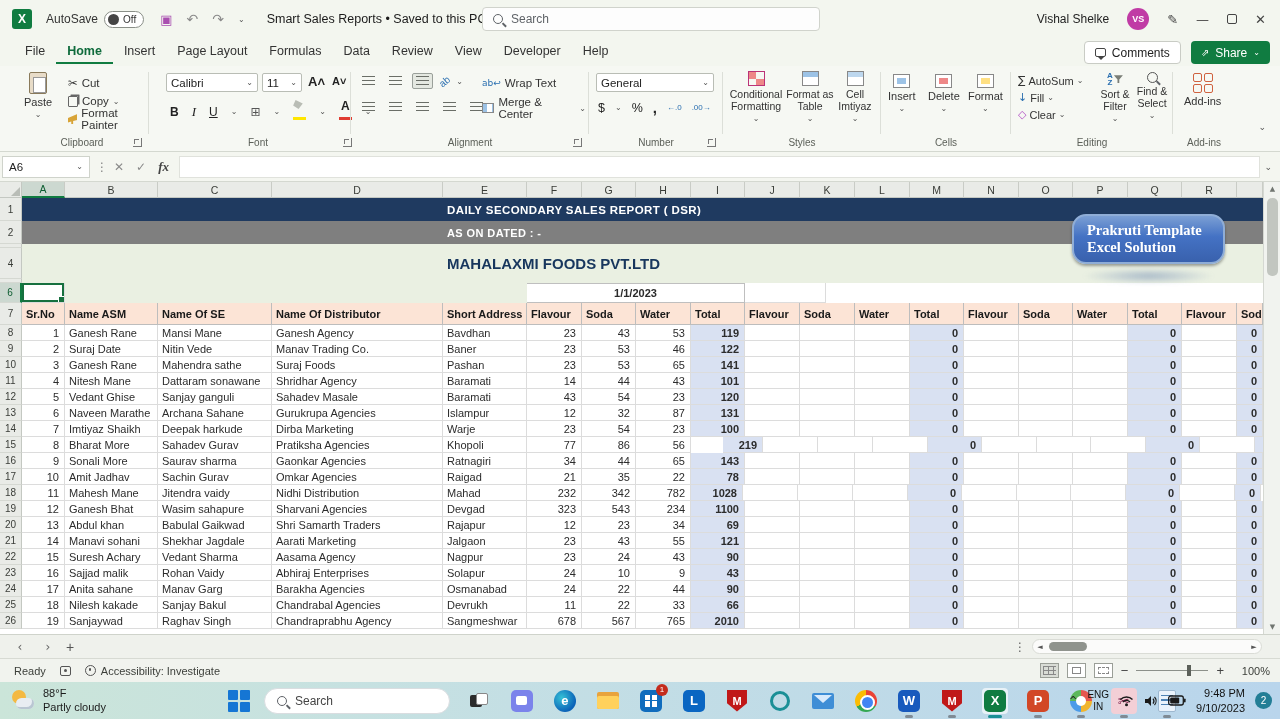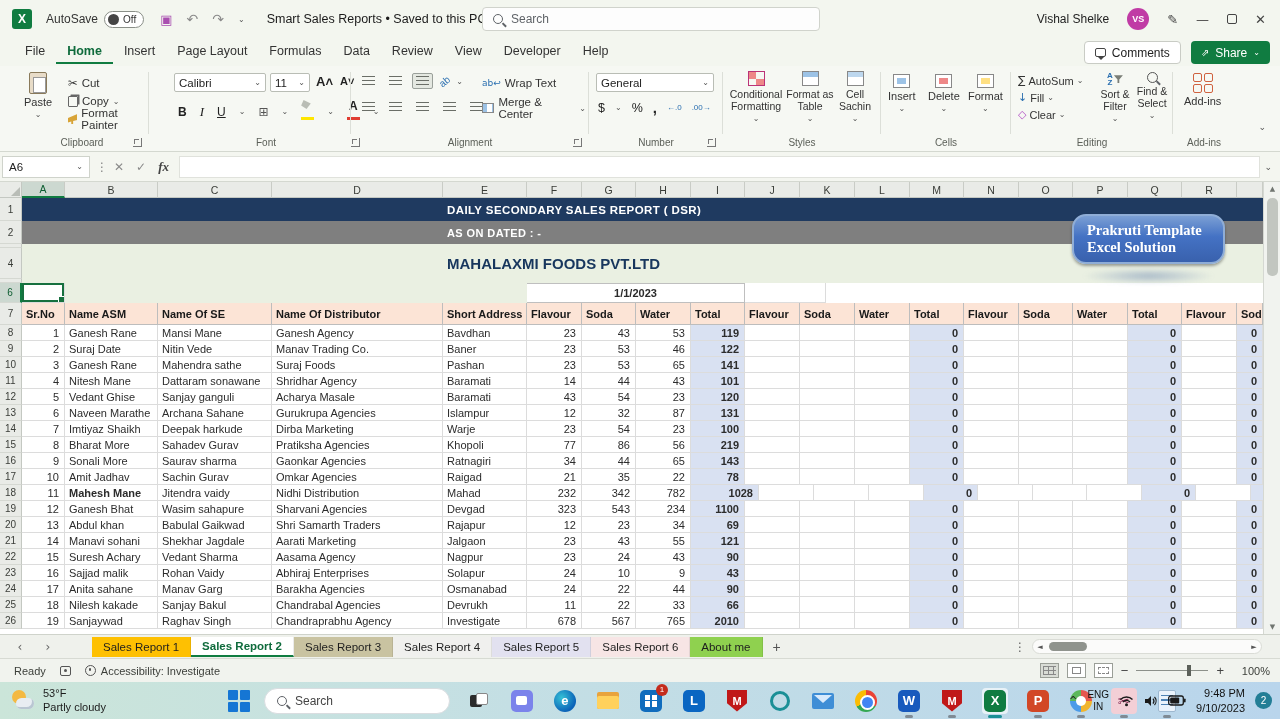--- a/index.html
+++ b/index.html
@@ -269,7 +269,7 @@
     </div>
     <div class="rsep" style="left:148px;"></div>
 
-    <div class="rgroup" style="left:168px; width:196px;">
+    <div class="rgroup" style="left:160px; width:196px;">
       <div class="combo" style="position:absolute; left:6px; top:7px; width:92px;">
           <span>Calibri</span>
           <span class="chev ico">⌄</span>

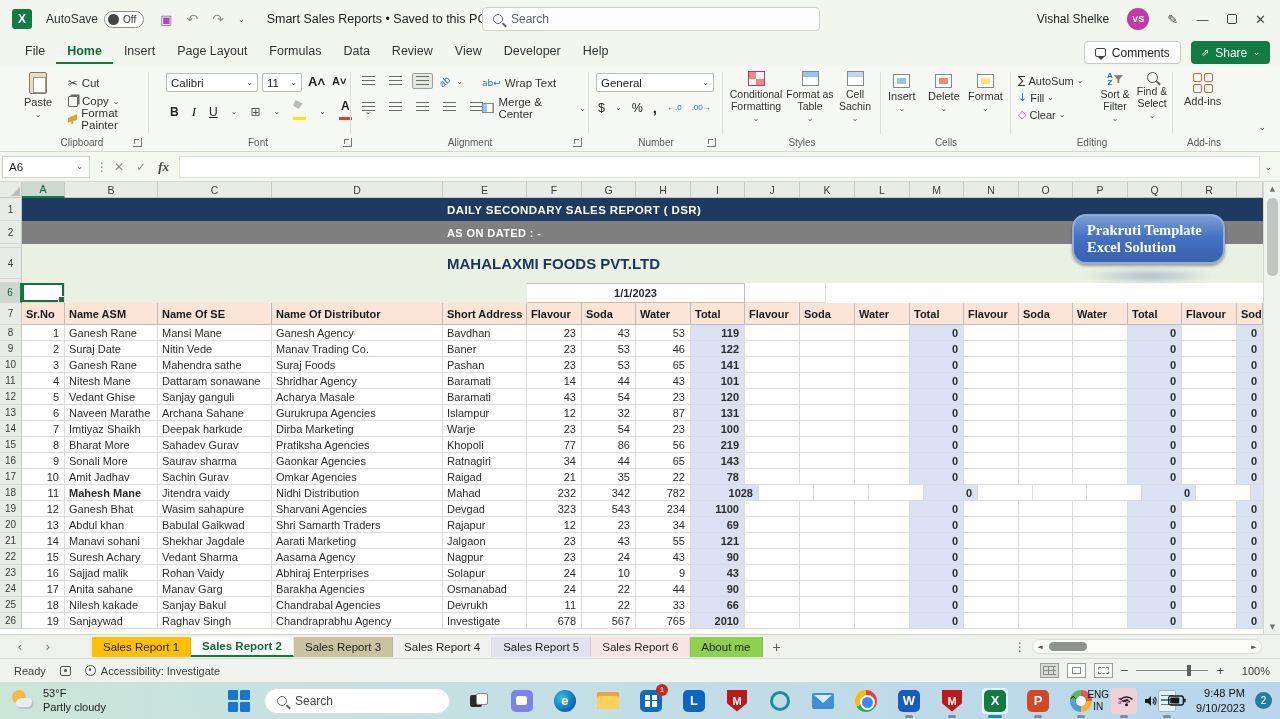--- a/index.html
+++ b/index.html
@@ -378,7 +378,7 @@
       </div>
       <div class="bigbtn" style="position:absolute; left:108px; top:5px; width:42px; text-align:center; font-size:10.5px;">
         <span class="tbl-ico" style="background:linear-gradient(#bdd7ee 0 5px,#fff 5px);"></span>
-        <span>Cell Sachin</span>
+        <span>Cell Imtiyaz</span>
           <span class="chev ico">⌄</span>
       </div>
       <div class="glabel">Styles</div>

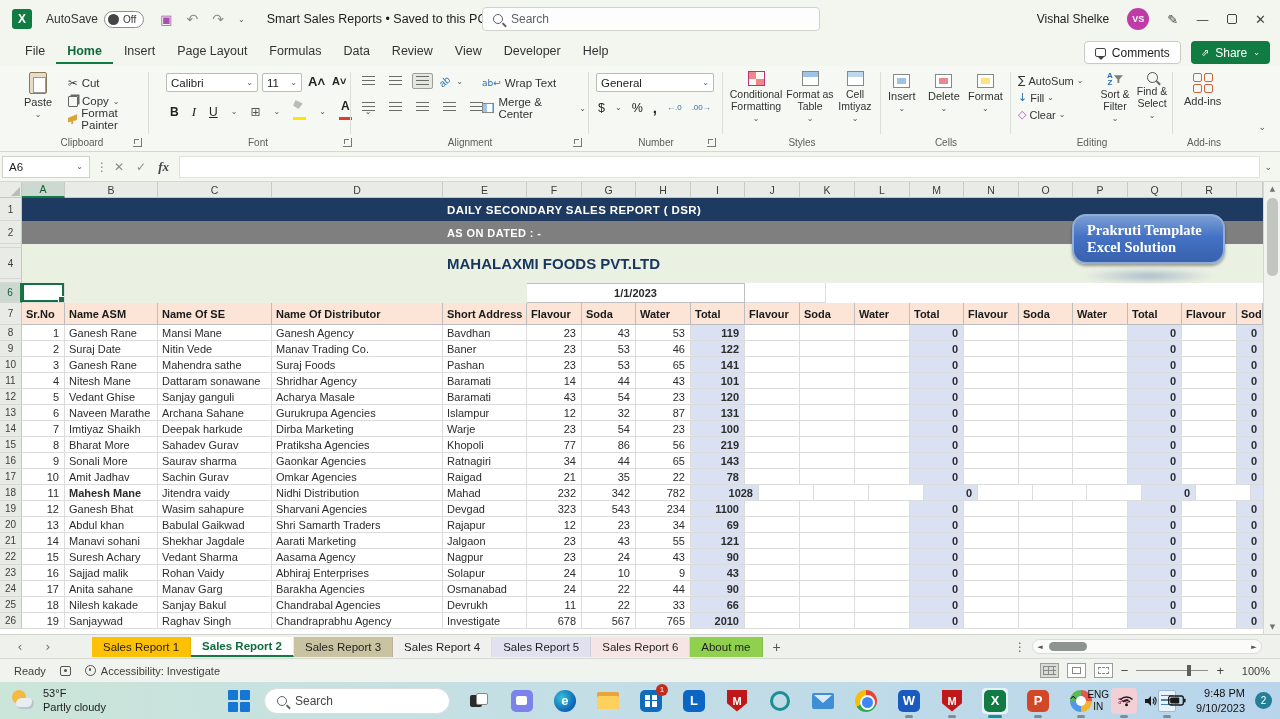--- a/index.html
+++ b/index.html
@@ -648,7 +648,7 @@
           <div class="c num" style="width: 43px;">5</div>
           <div class="c txt" style="width: 93px;">Vedant Ghise</div>
           <div class="c txt" style="width: 114px;">Sanjay ganguli</div>
-          <div class="c txt" style="width: 171px;">Acharya Masale</div>
+          <div class="c txt" style="width: 171px;">Sahadev Masale</div>
           <div class="c txt" style="width: 84px;">Baramati</div>
           <div class="c num" style="width: 55px;">43</div>
           <div class="c num" style="width: 54px;">54</div>

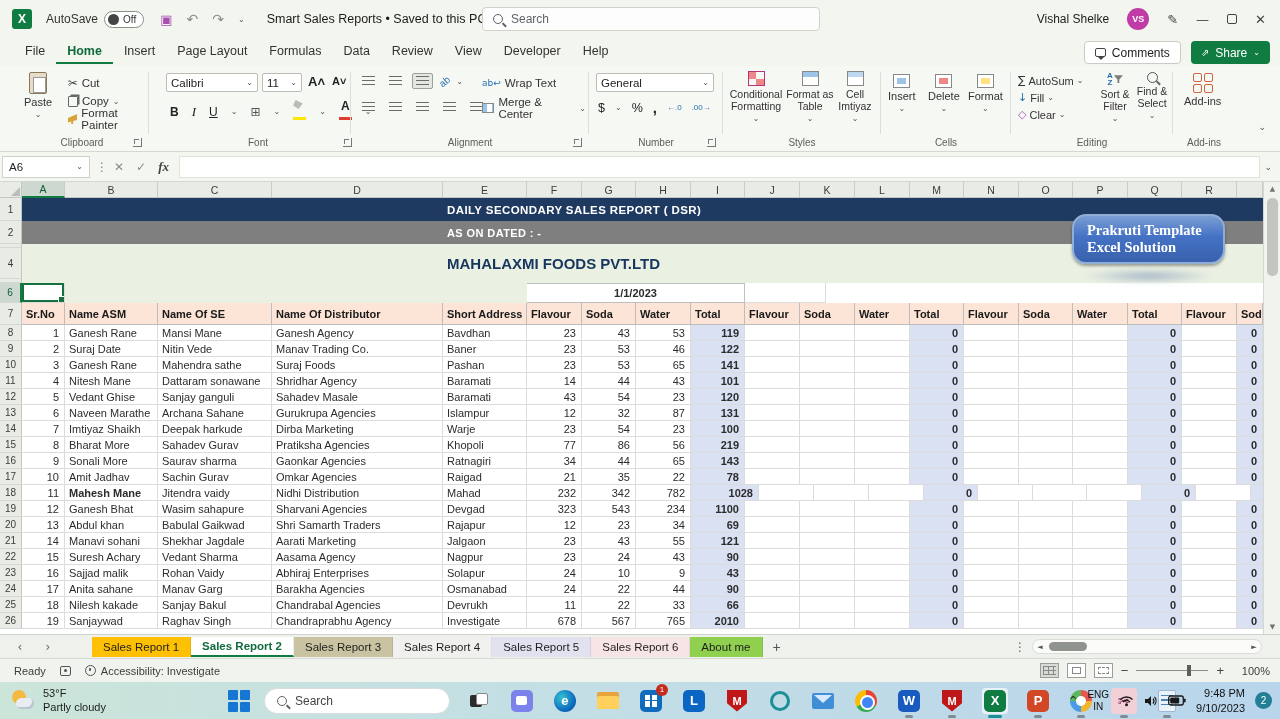--- a/index.html
+++ b/index.html
@@ -719,7 +719,7 @@
           <div class="c num" style="width: 55px;">77</div>
           <div class="c num" style="width: 54px;">86</div>
           <div class="c num" style="width: 55px;">56</div>
-          <div class="c tot" style="width: 54px;">219</div>
+          <div class="c tot" style="width: 40px; margin-left: 32px;">219</div>
           <div class="c " style="width: 55px;"></div>
           <div class="c " style="width: 55px;"></div>
           <div class="c " style="width: 55px;"></div>

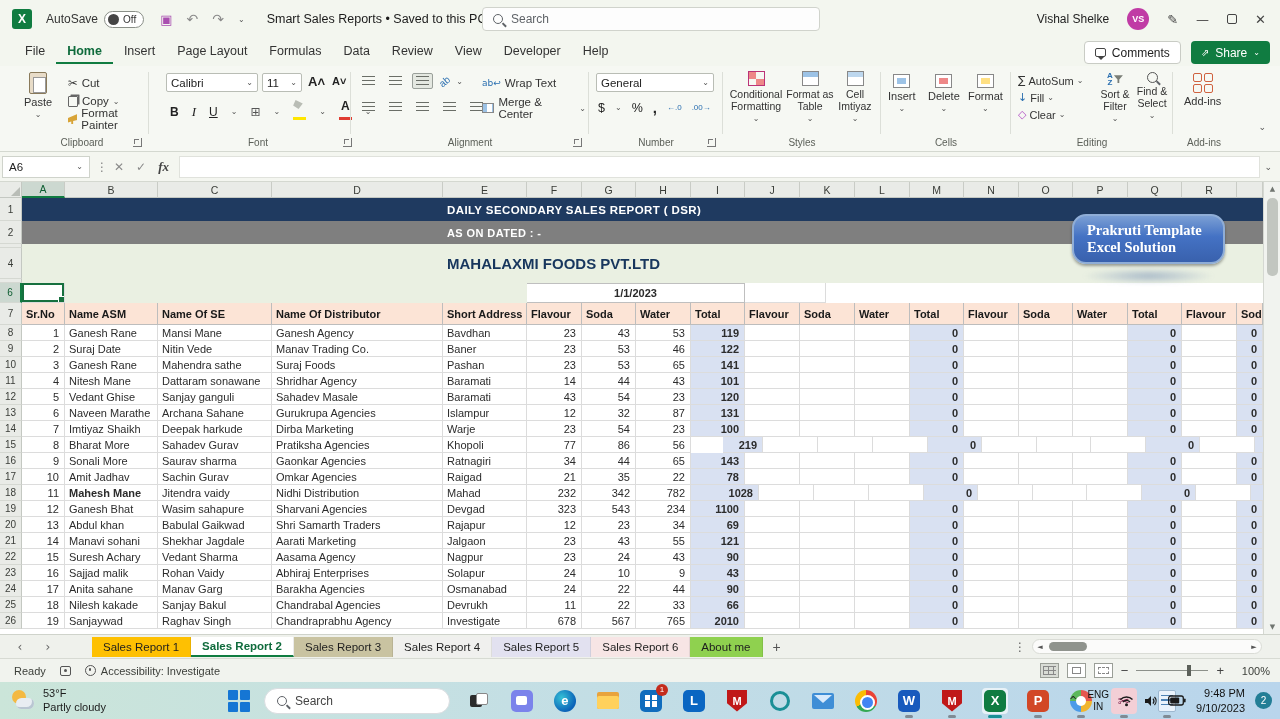--- a/index.html
+++ b/index.html
@@ -778,7 +778,7 @@
         <div class="row" style="height: 16px;">
           <div class="rh" style="height: 16px;">18</div>
           <div class="c num" style="width: 43px;">11</div>
-          <div class="c txt" style="width: 93px; font-weight: bold;">Mahesh Mane</div>
+          <div class="c txt" style="width: 93px;">Mahesh Mane</div>
           <div class="c txt" style="width: 114px;">Jitendra vaidy</div>
           <div class="c txt" style="width: 171px;">Nidhi Distribution</div>
           <div class="c txt" style="width: 84px;">Mahad</div>

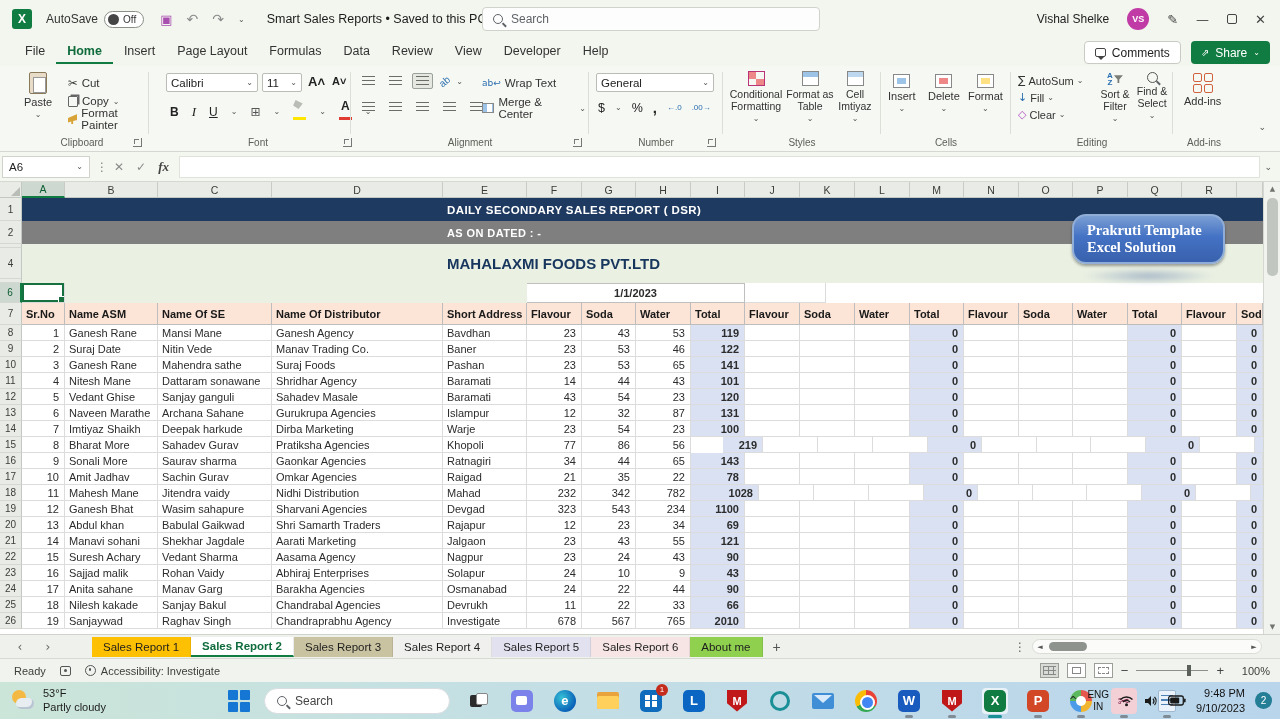--- a/index.html
+++ b/index.html
@@ -785,7 +785,7 @@
           <div class="c num" style="width: 55px;">232</div>
           <div class="c num" style="width: 54px;">342</div>
           <div class="c num" style="width: 55px;">782</div>
-          <div class="c tot" style="width: 68px; text-align: center;">1028</div>
+          <div class="c tot" style="width: 52px; text-align: center;">1028</div>
           <div class="c " style="width: 55px;"></div>
           <div class="c " style="width: 55px;"></div>
           <div class="c " style="width: 55px;"></div>

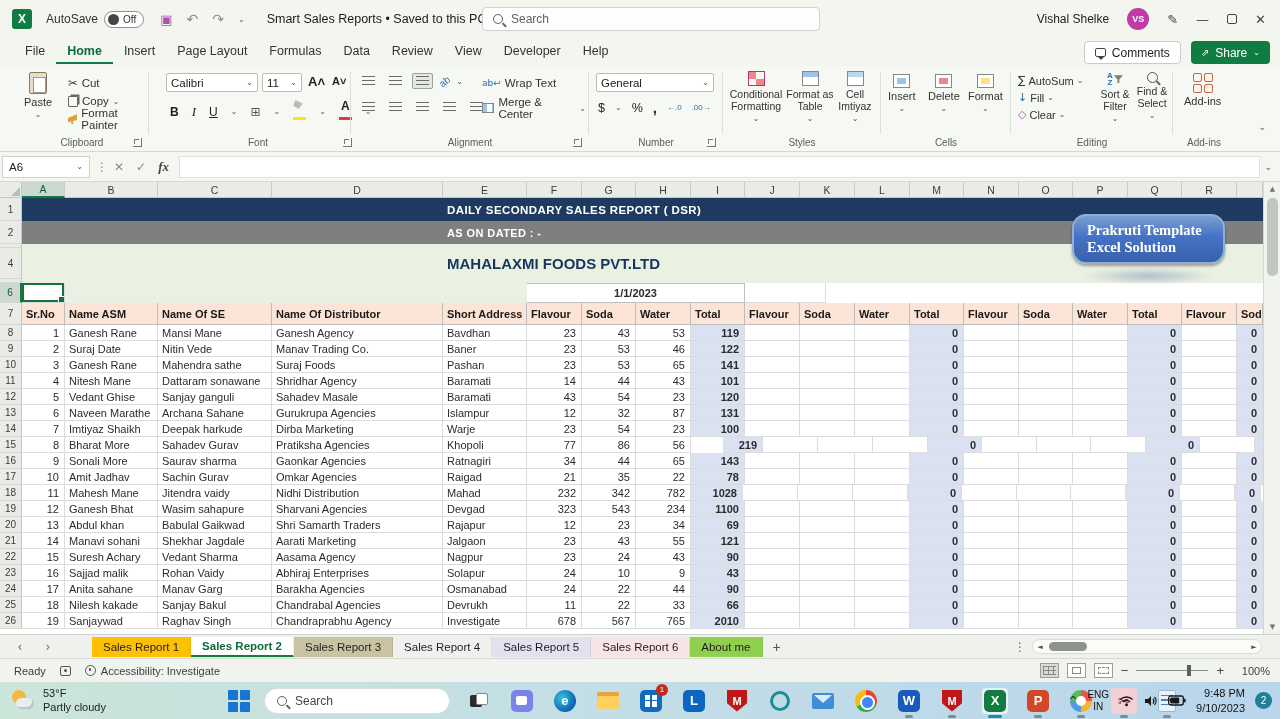--- a/index.html
+++ b/index.html
@@ -957,7 +957,7 @@
           <div class="c txt" style="width: 93px;">Sanjaywad</div>
           <div class="c txt" style="width: 114px;">Raghav Singh</div>
           <div class="c txt" style="width: 171px;">Chandraprabhu Agency</div>
-          <div class="c txt" style="width: 84px;">Investigate</div>
+          <div class="c txt" style="width: 84px;">Sangmeshwar</div>
           <div class="c num" style="width: 55px;">678</div>
           <div class="c num" style="width: 54px;">567</div>
           <div class="c num" style="width: 55px;">765</div>

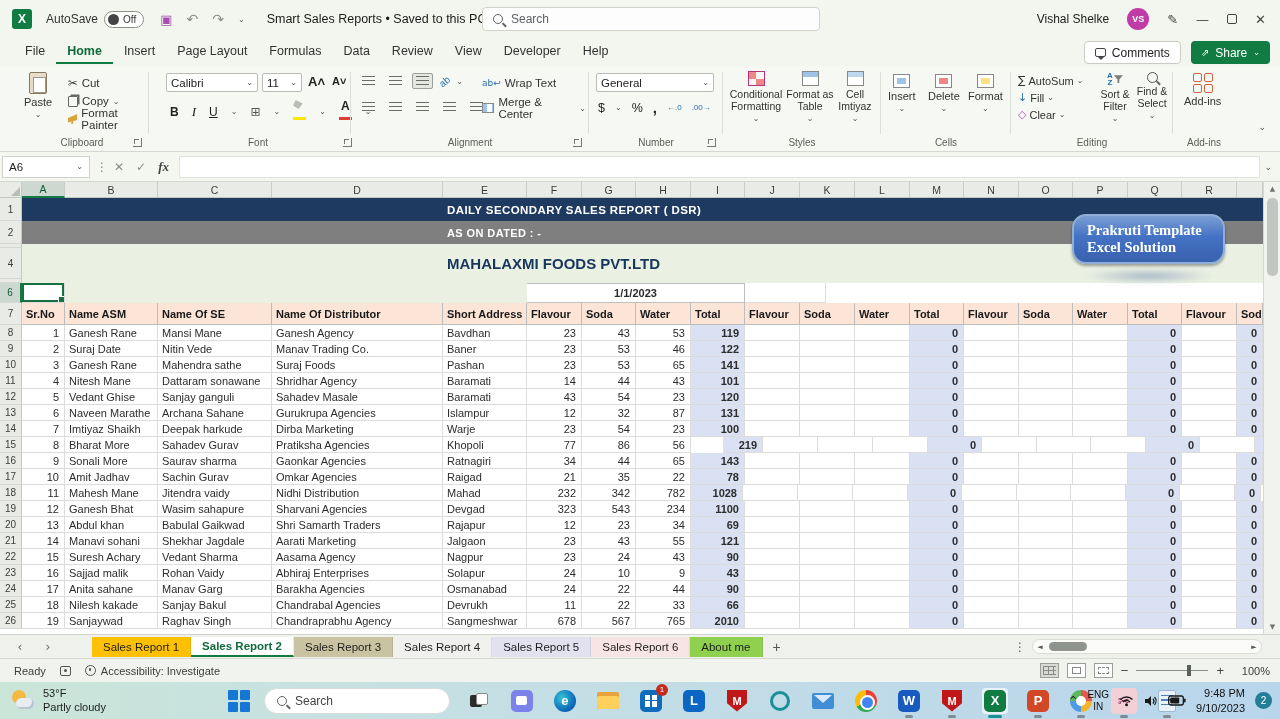--- a/index.html
+++ b/index.html
@@ -989,15 +989,6 @@
   <div class="tabsbar">
     <span class="tab-nav ico">‹</span>
     <span class="tab-nav ico">›</span>
-    <div id="sheet-tabs" style="display:flex; margin-left:36px;">
-        <div class="stab" style="background: rgb(254, 192, 2);">Sales Report 1</div>
-        <div class="stab active">Sales Report 2</div>
-        <div class="stab" style="background: rgb(201, 195, 161);">Sales Report 3</div>
-        <div class="stab" style="background: rgb(240, 240, 238);">Sales Report 4</div>
-        <div class="stab" style="background: rgb(226, 225, 240);">Sales Report 5</div>
-        <div class="stab" style="background: rgb(247, 229, 229);">Sales Report 6</div>
-        <div class="stab" style="background: rgb(143, 209, 79);">About me</div>
-      </div>
     <span class="addtab">+</span>
     <span class="tabs-dots ico">⋮</span>
     <div class="hscroll">

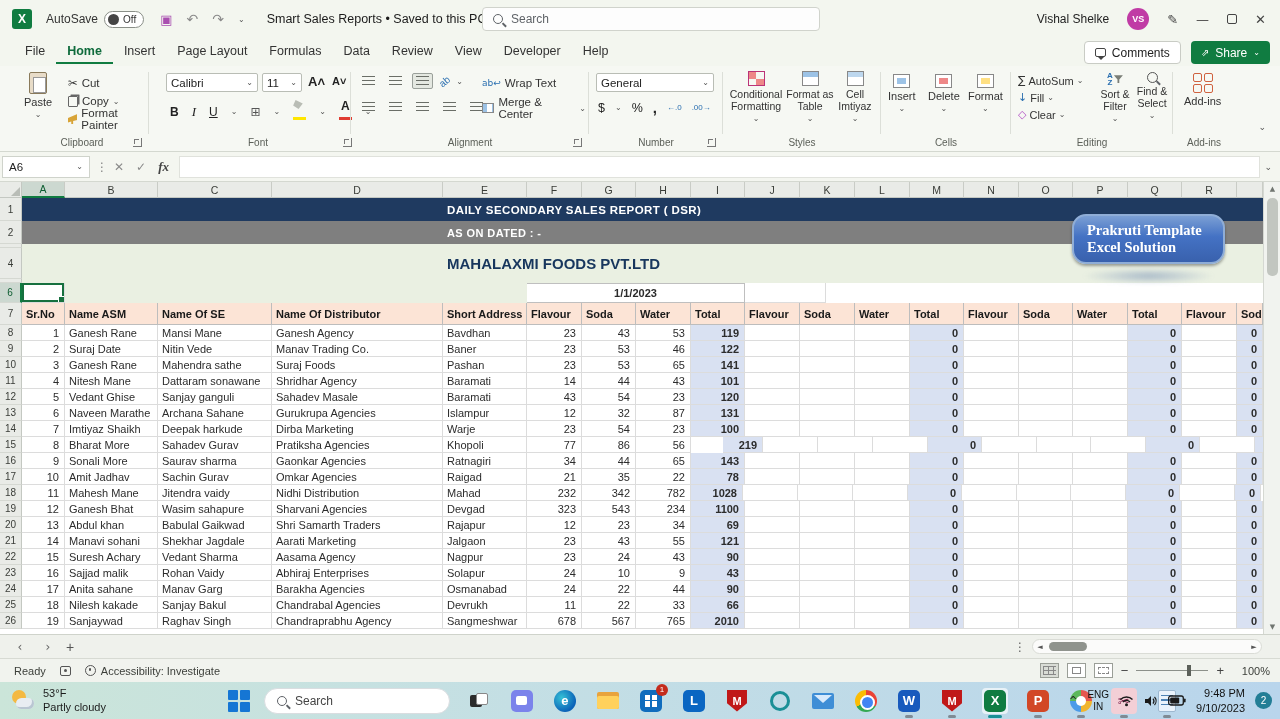--- a/index.html
+++ b/index.html
@@ -1028,7 +1028,7 @@
           <span class="wsun"></span>
           <span class="wcloud"></span>
         </span>
-      <span class="wtxt"><span>53°F</span><br><span>Partly cloudy</span></span>
+      <span class="wtxt"><span>88°F</span><br><span>Partly cloudy</span></span>
     </div>
     <div class="startbtn">
         <div></div>

